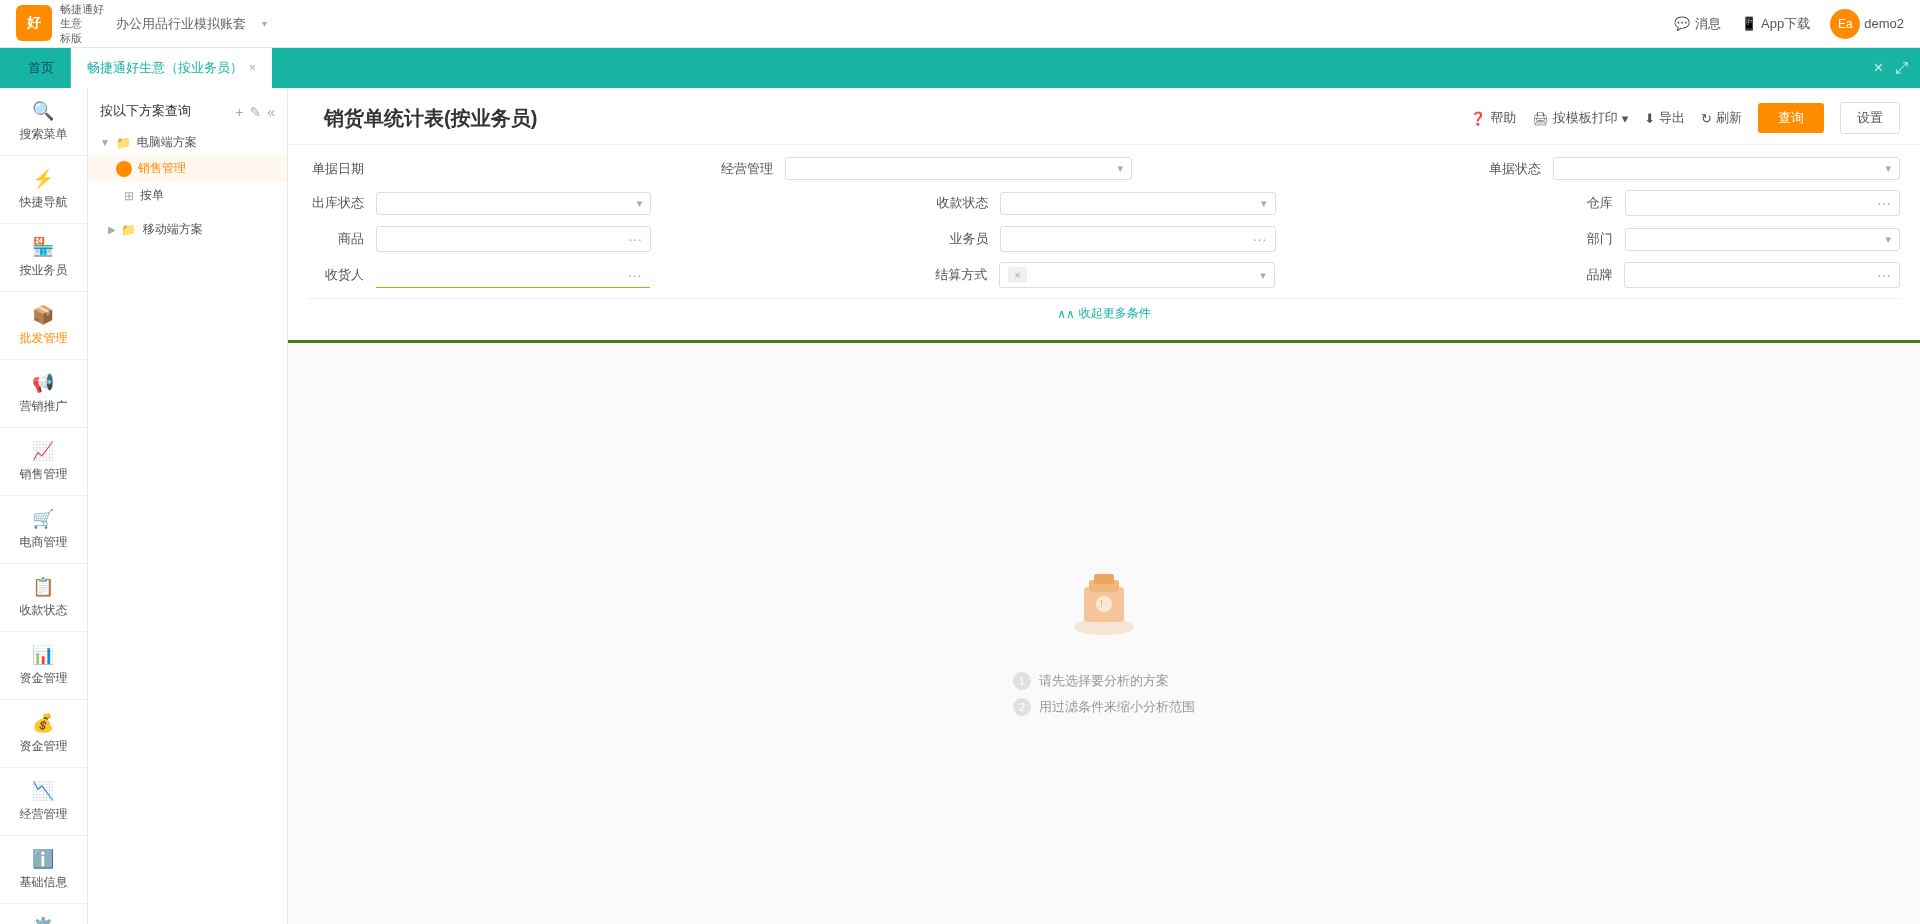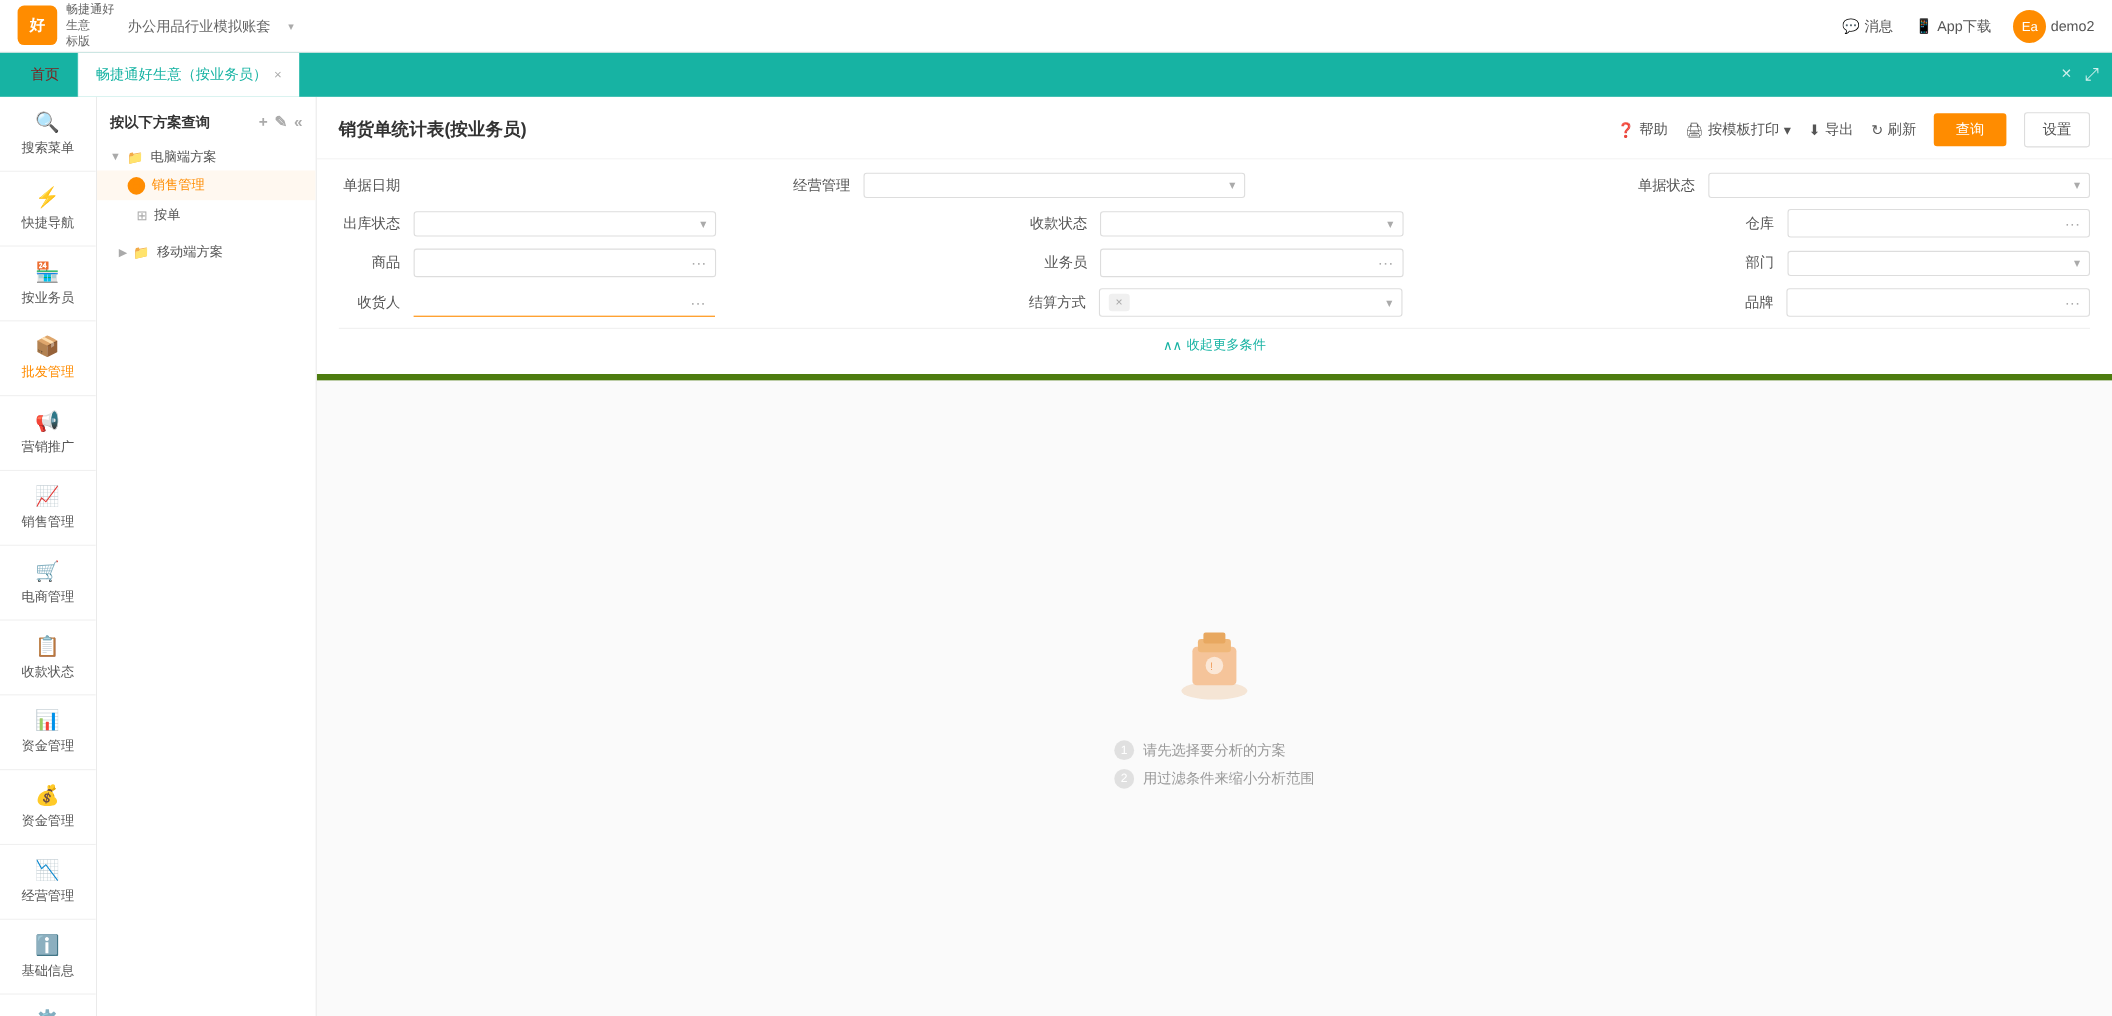--- a/index.html
+++ b/index.html
@@ -19,7 +19,7 @@
     
     .tabbar { background: #17b3a3; height: 40px; display: flex; align-items: center; padding: 0 12px; gap: 0; flex-shrink: 0; }
     .tab { display: flex; align-items: center; gap: 6px; padding: 0 16px; height: 40px; font-size: 13px; cursor: pointer; color: rgba(255,255,255,0.85); border-right: 1px solid rgba(255,255,255,0.2); }
-    .tab.home { color: #7f1d1d; }
+    .tab.home { color: #0c4a6e; }
     .tab.active { background: #fff; color: #17b3a3; border-right: none; }
     .tab .close-icon { font-size: 12px; color: #aaa; cursor: pointer; }
     .tabbar-right { margin-left: auto; display: flex; align-items: center; gap: 12px; }

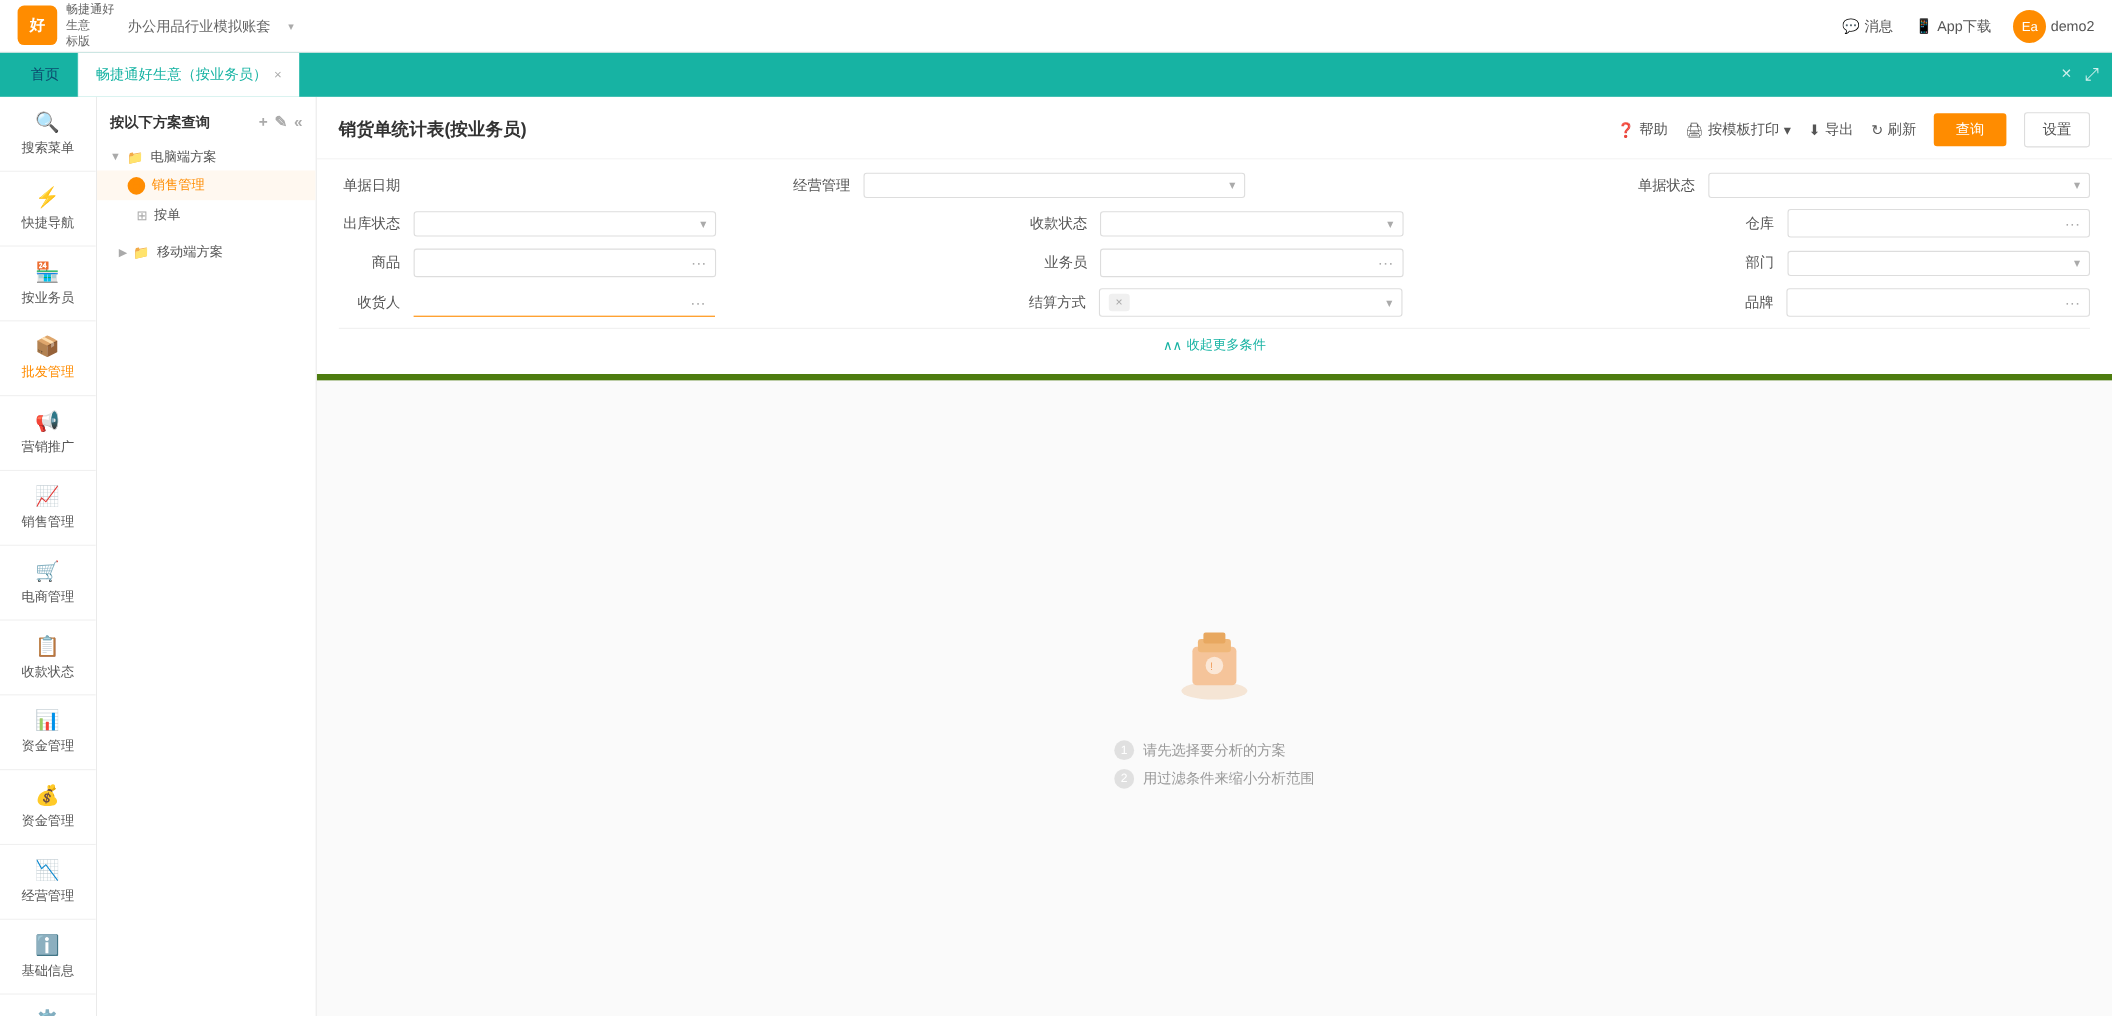--- a/index.html
+++ b/index.html
@@ -40,7 +40,7 @@
 
     
     .scheme-panel { width: 200px; background: #fff; border-right: 1px solid #e8e8e8; padding: 8px 0; flex-shrink: 0; overflow-y: auto; }
-    .scheme-header { display: flex; align-items: flex-start; gap: 6px; padding: 6px 12px; font-size: 13px; color: #333; font-weight: bold; }
+    .scheme-header { display: flex; align-items: flex-end; gap: 6px; padding: 6px 12px; font-size: 13px; color: #333; font-weight: normal; }
     .scheme-header .sh-icons { display: flex; gap: 6px; margin-left: auto; }
     .scheme-header .sh-icon { color: #aaa; cursor: pointer; font-size: 14px; }
     .scheme-section { padding: 4px 0; }

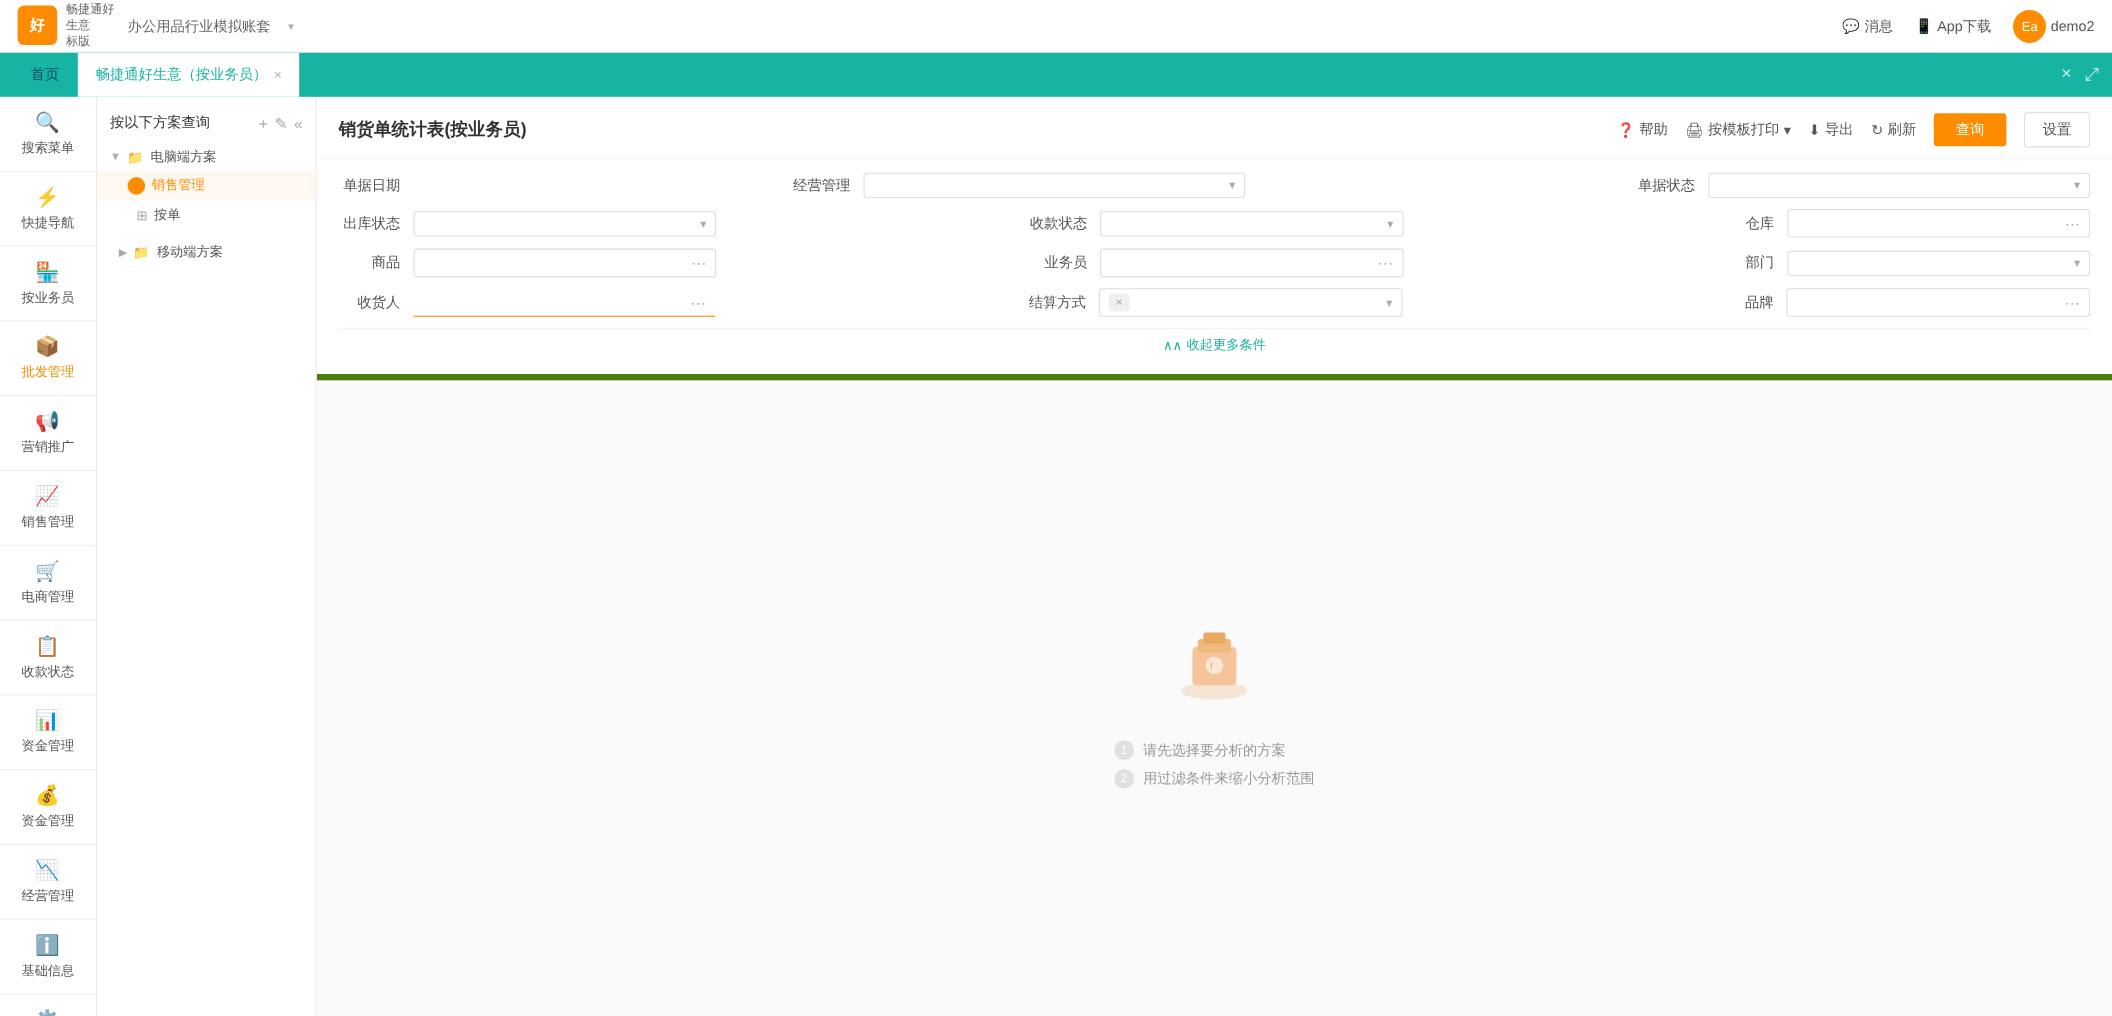--- a/index.html
+++ b/index.html
@@ -60,7 +60,7 @@
 
     
     .page-title-bar { display: flex; align-items: center; padding: 14px 20px 10px; border-bottom: 1px solid #f0f0f0; background: #fff; }
-    .page-title { font-size: 16px; font-weight: bold; color: #333; flex: 1; }
+    .page-title { font-size: 20px; font-weight: bold; color: #333; flex: 1; margin-left: 16px; }
     .page-actions { display: flex; align-items: center; gap: 16px; }
     .page-action-btn { display: flex; align-items: center; gap: 4px; color: #555; font-size: 13px; cursor: pointer; }
     .btn-primary { background: #ff8c00; color: #fff; border: none; padding: 6px 20px; border-radius: 3px; font-size: 13px; cursor: pointer; }

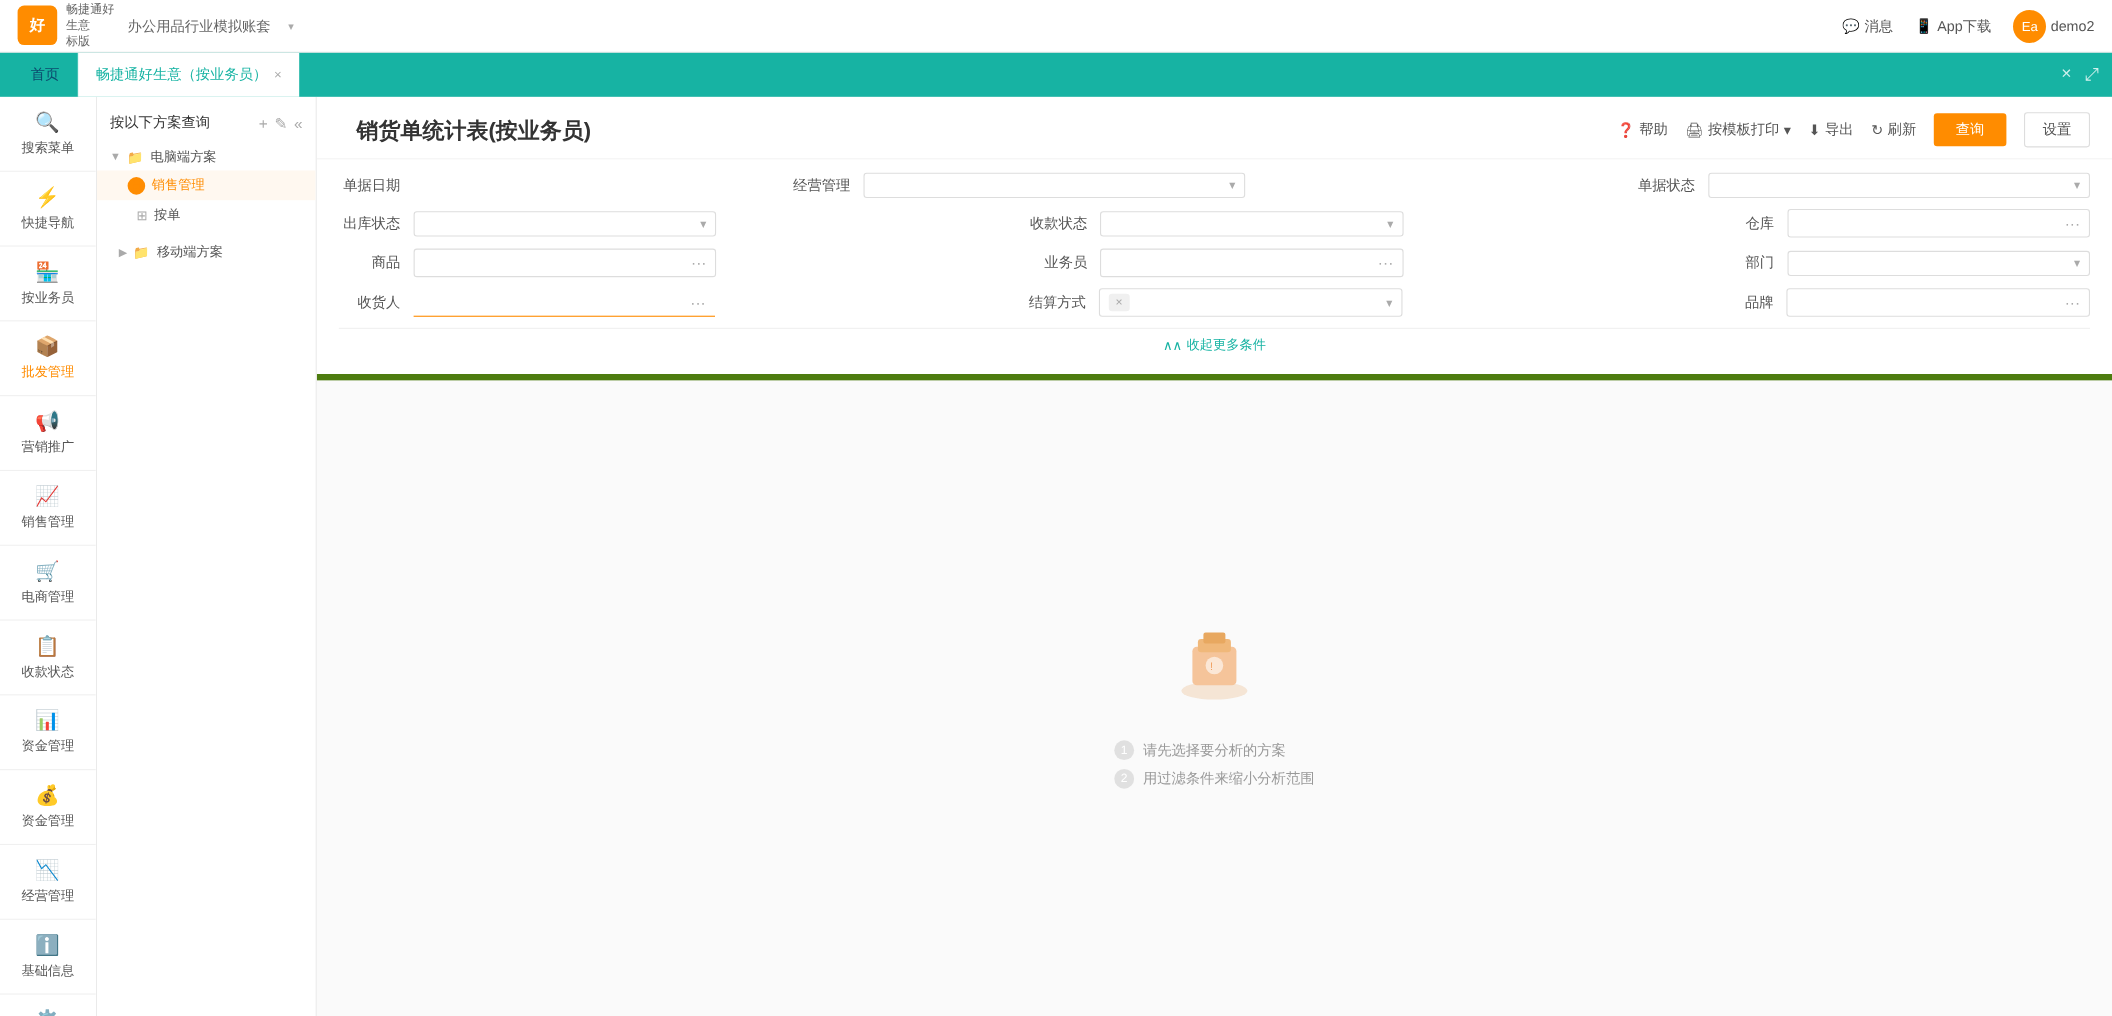--- a/index.html
+++ b/index.html
@@ -67,7 +67,7 @@
     .btn-secondary { background: #fff; color: #555; border: 1px solid #ddd; padding: 6px 16px; border-radius: 3px; font-size: 13px; cursor: pointer; }
 
     
-    .filter-area { padding: 12px 20px; border-bottom: 6px solid #4d7c0f; background: #fff; }
+    .filter-area { padding: 12px 20px; border-bottom: 3px solid #4d7c0f; background: #fff; }
     .filter-row { display: flex; align-items: center; gap: 12px; margin-bottom: 10px; }
     .filter-row:last-child { margin-bottom: 0; }
     .filter-label { color: #555; font-size: 13px; white-space: nowrap; min-width: 56px; text-align: right; }

